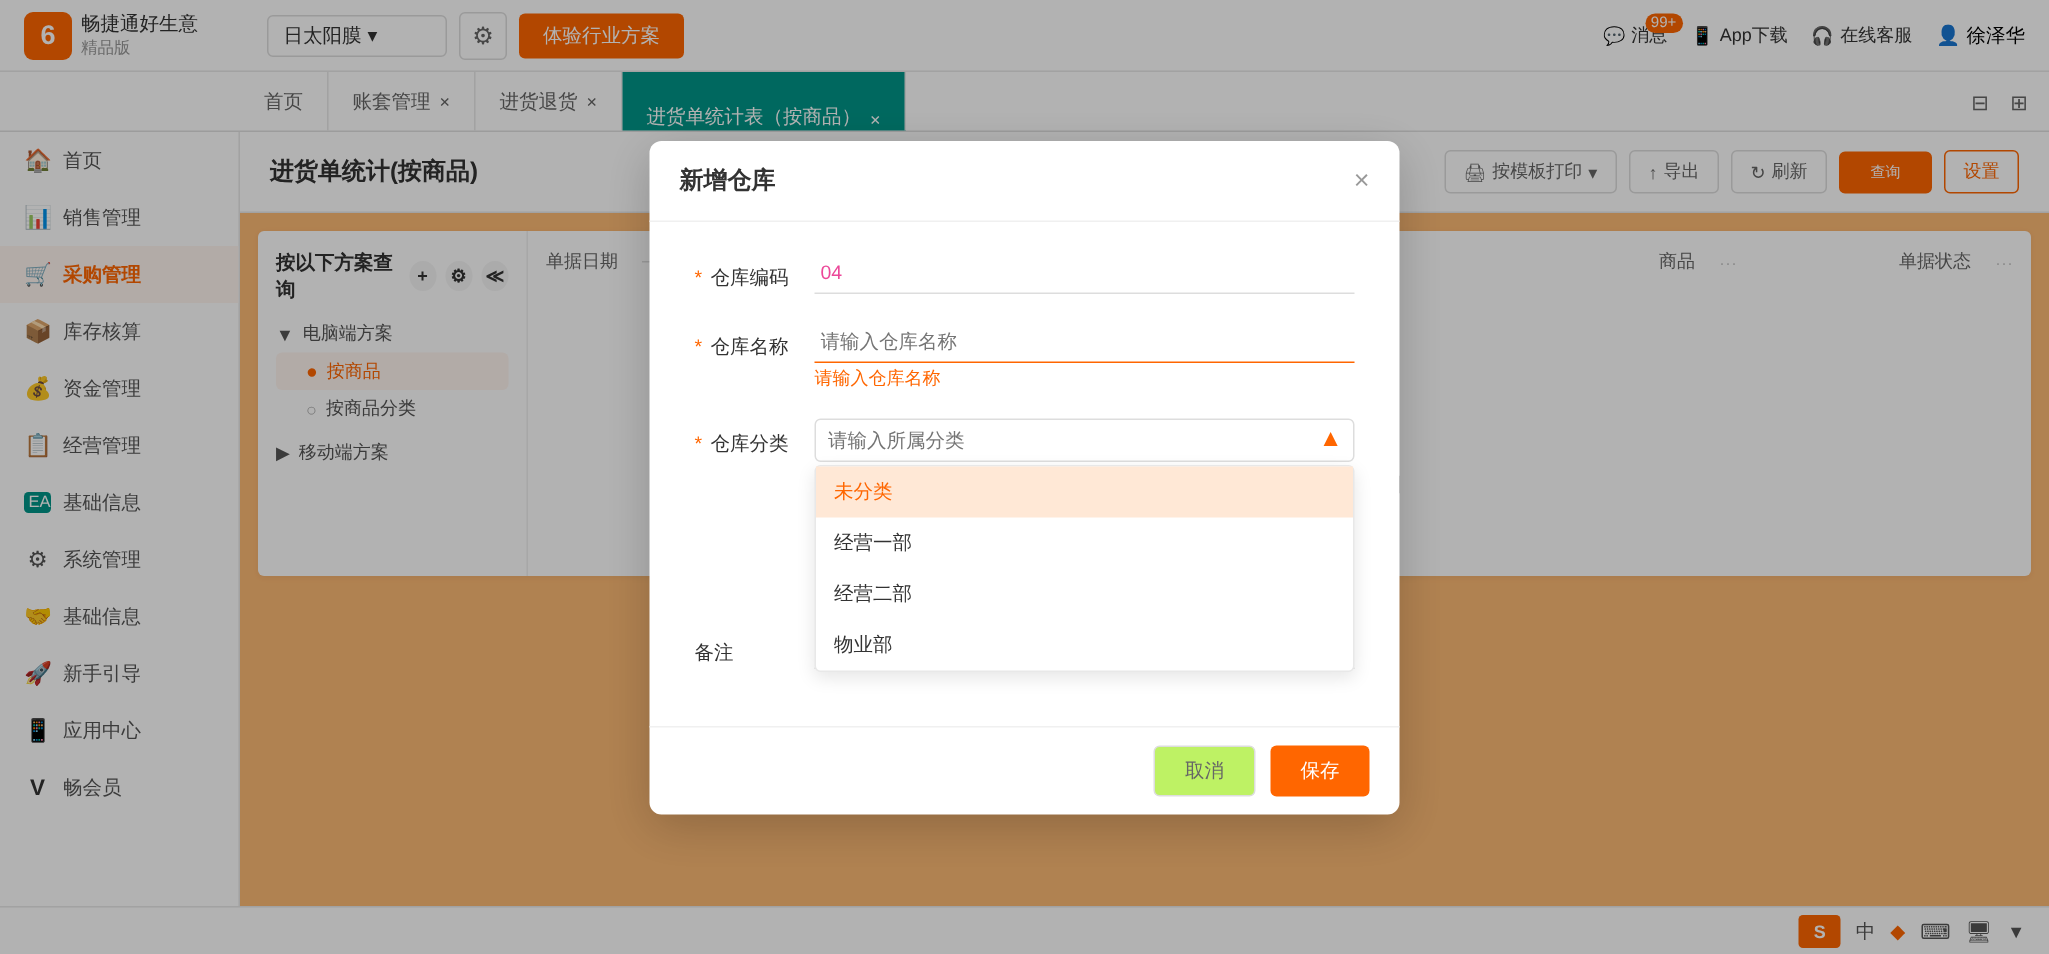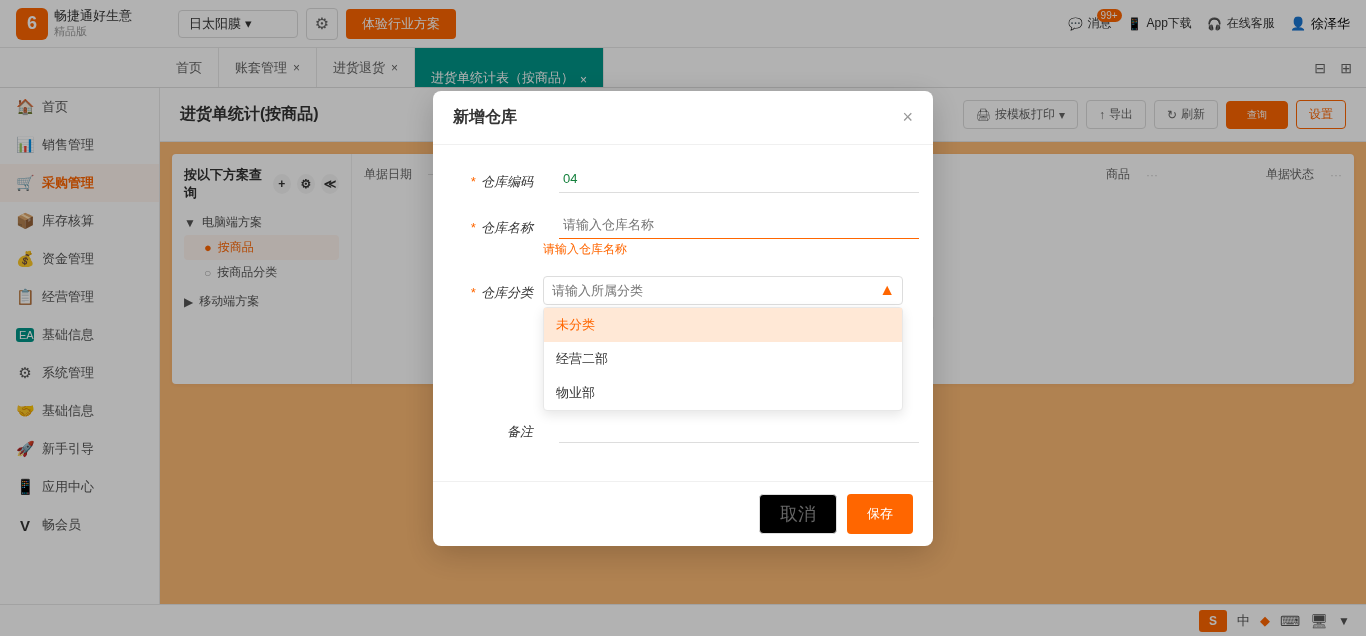--- a/index.html
+++ b/index.html
@@ -185,9 +185,8 @@
       width: 80px; flex-shrink: 0;
       font-size: 13px; color: #333;
       padding-top: 8px;
-      text-align: right;
+      text-align: left;
       padding-right: 10px;
-      font-style: italic;
     }
     .required-star { color: #f60; margin-right: 2px; }
     .form-input-wrap { flex: 1; position: relative; }

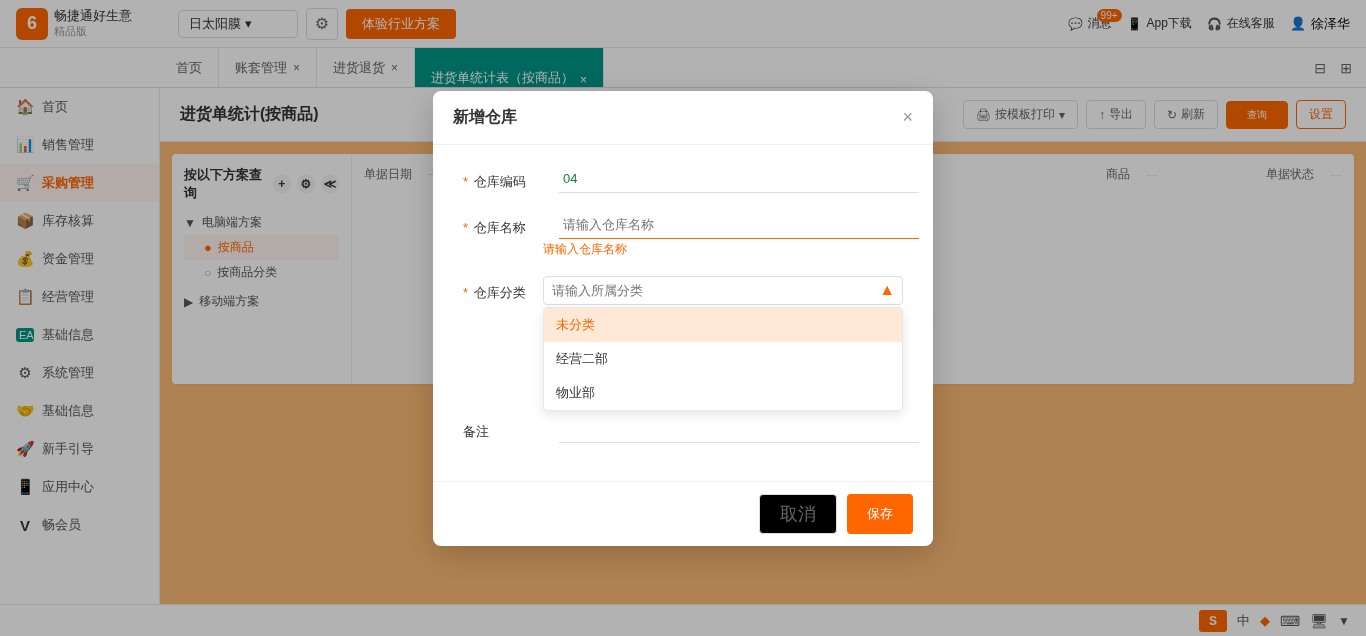--- a/index.html
+++ b/index.html
@@ -192,7 +192,7 @@
     .form-input-wrap { flex: 1; position: relative; }
     .form-input {
       width: 100%; border: none; border-bottom: 1px solid #ddd;
-      padding: 6px 4px; font-size: 13px; outline: none; color: #15803d; margin-left: 16px;
+      padding: 6px 4px; font-size: 13px; outline: none; color: #ec4899;
     }
     .form-input.error-border { border-bottom: 1px solid #f60; }
     .error-msg { color: #f60; font-size: 12px; margin-top: 2px; }

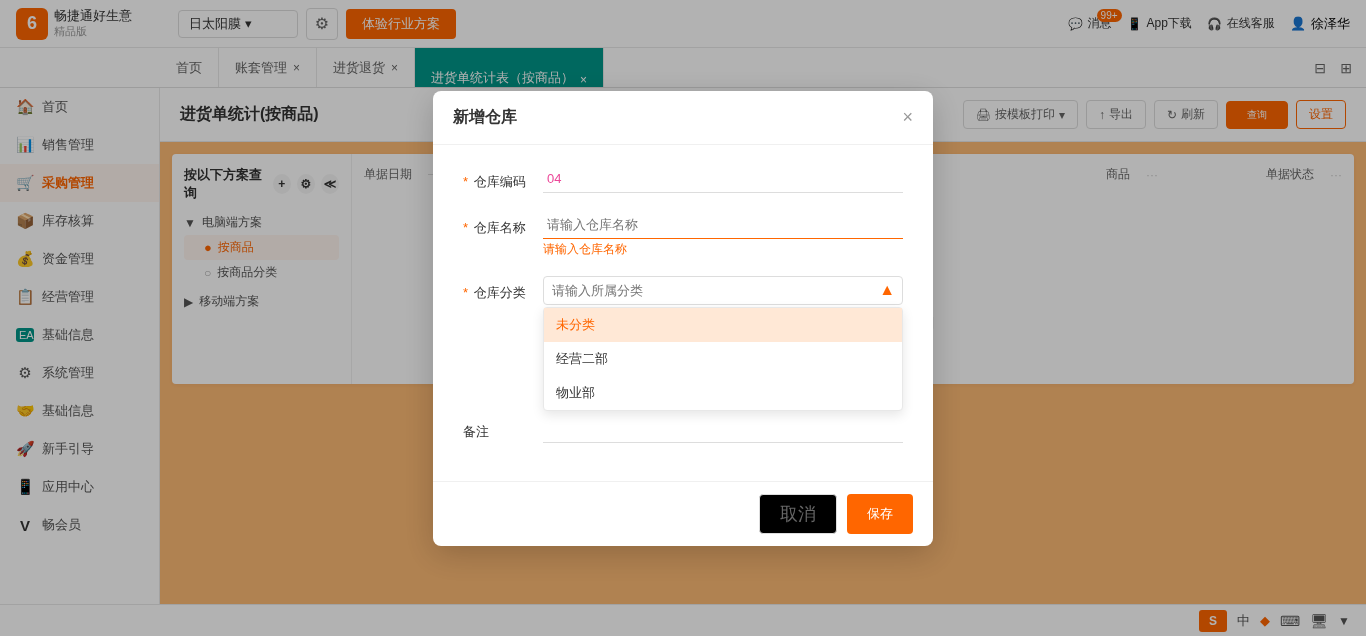--- a/index.html
+++ b/index.html
@@ -469,6 +469,7 @@
 
           <div class="dropdown-list">
             <div class="dropdown-option selected">未分类</div>
+            <div class="dropdown-option">经营一部</div>
             <div class="dropdown-option">经营二部</div>
             <div class="dropdown-option">物业部</div>
           </div>

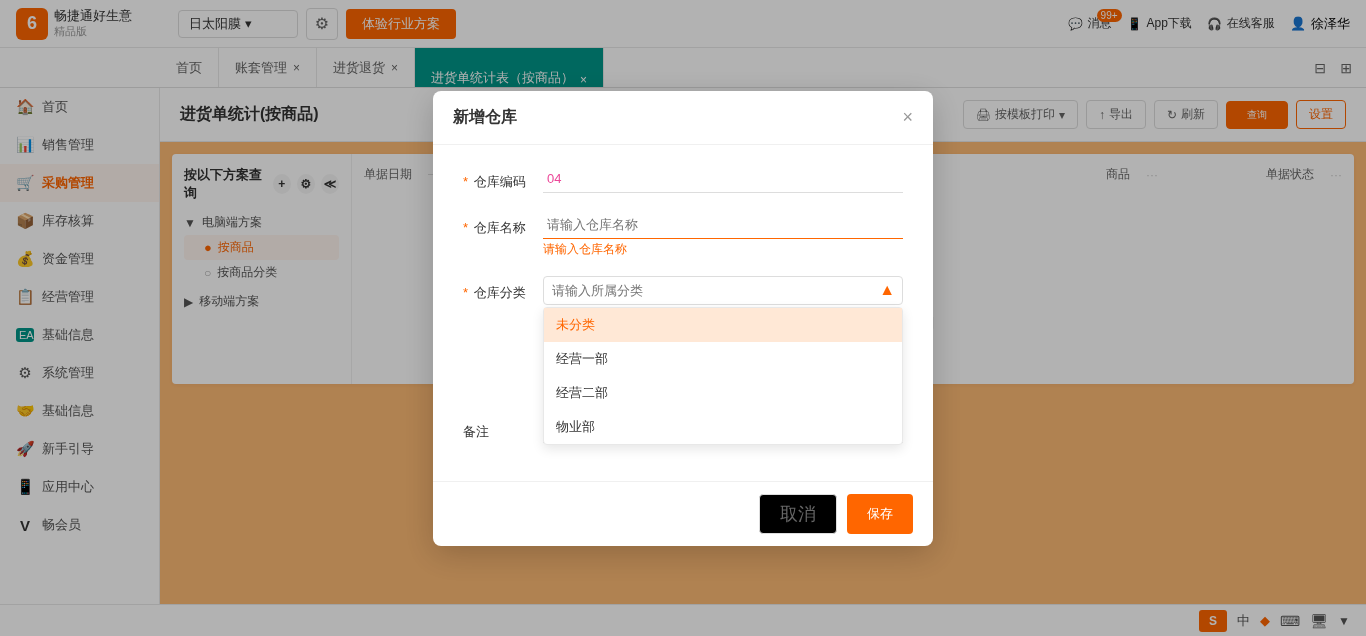--- a/index.html
+++ b/index.html
@@ -228,7 +228,7 @@
     }
     .btn-cancel {
       padding: 7px 20px; border: 1px solid #ddd; border-radius: 4px;
-      background: #000000; color: #666; font-size: 18px; cursor: pointer;
+      background: #bef264; color: #666; font-size: 13px; cursor: pointer;
     }
     .btn-save {
       padding: 7px 20px; border: none; border-radius: 4px;

